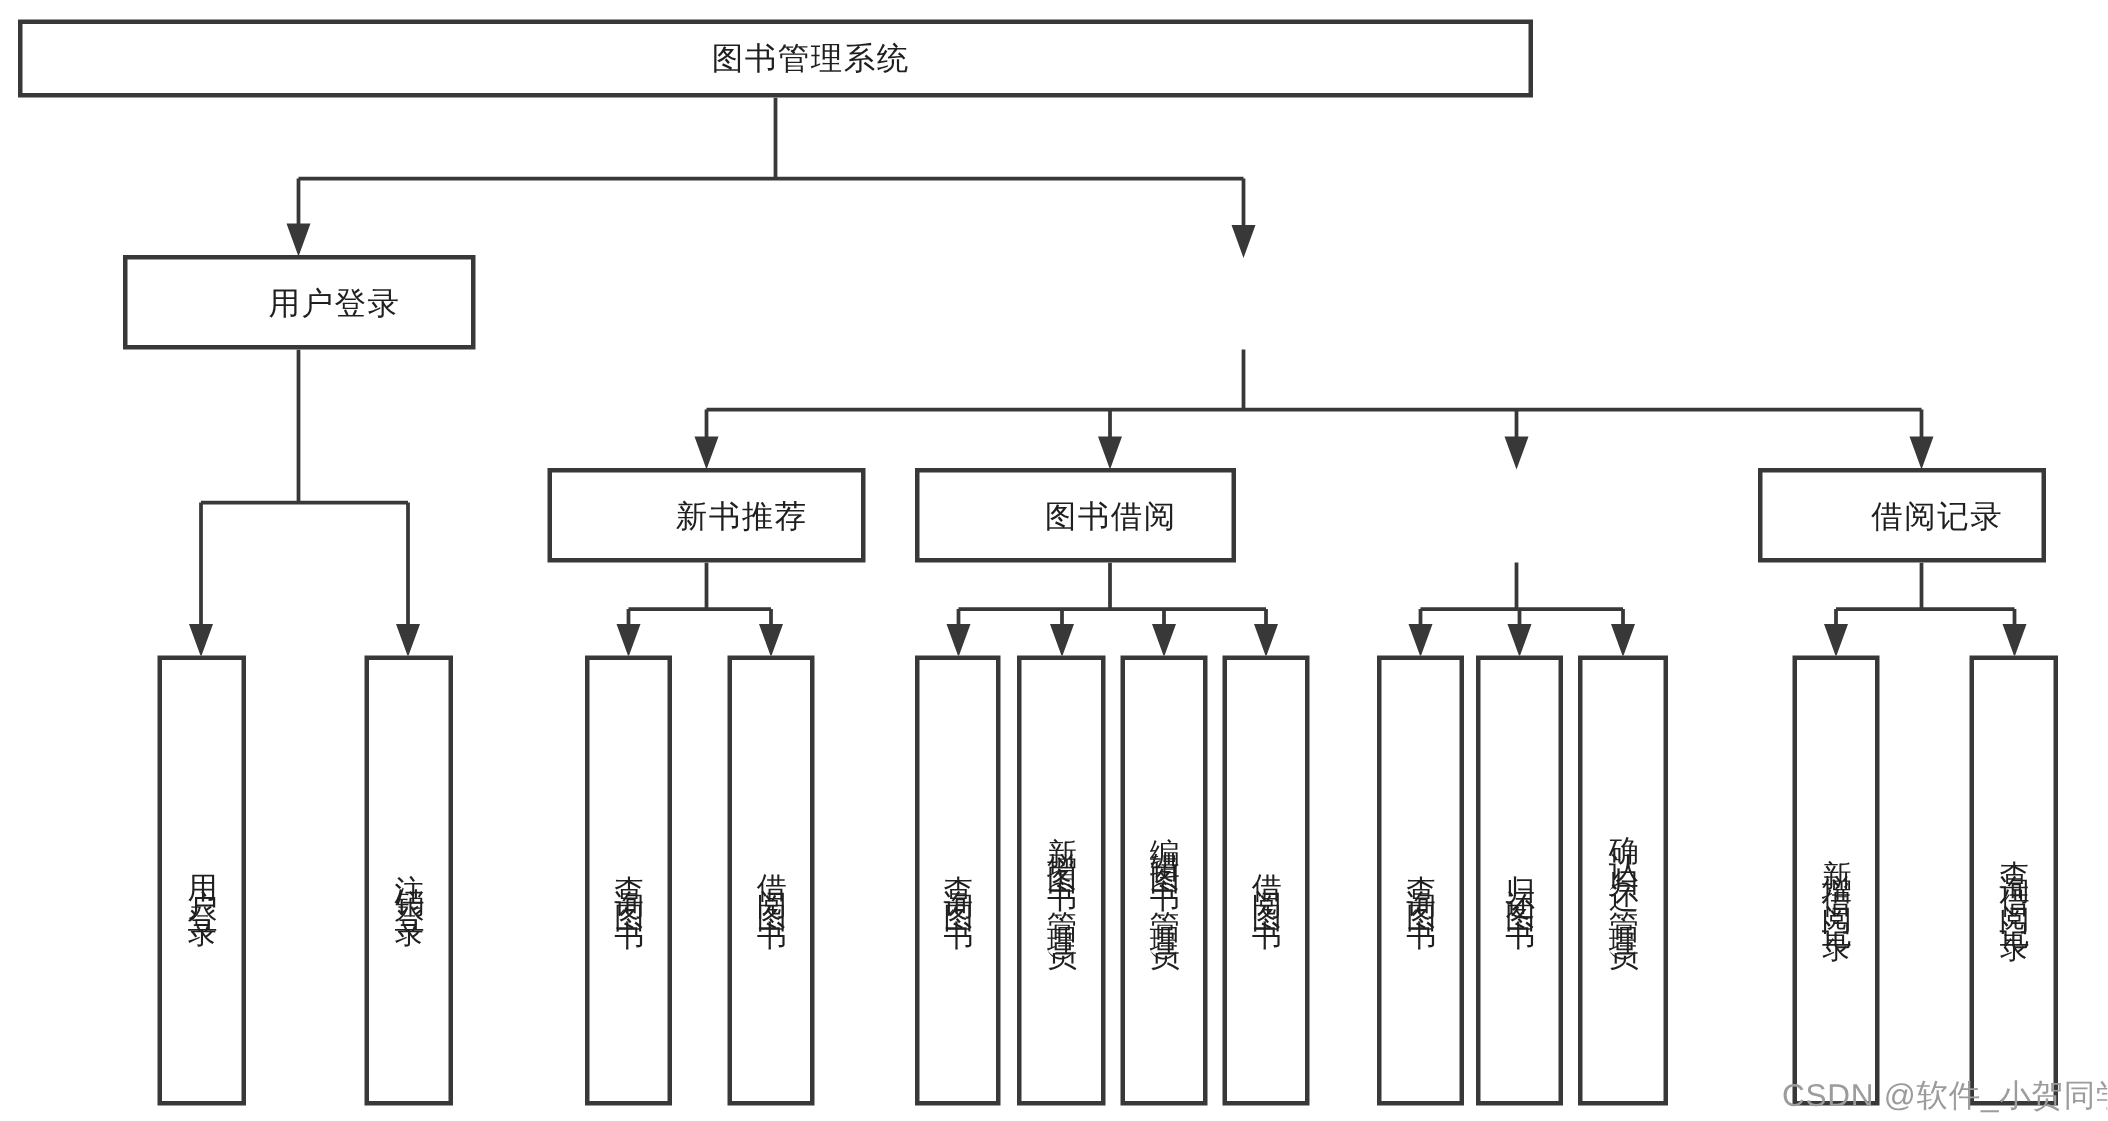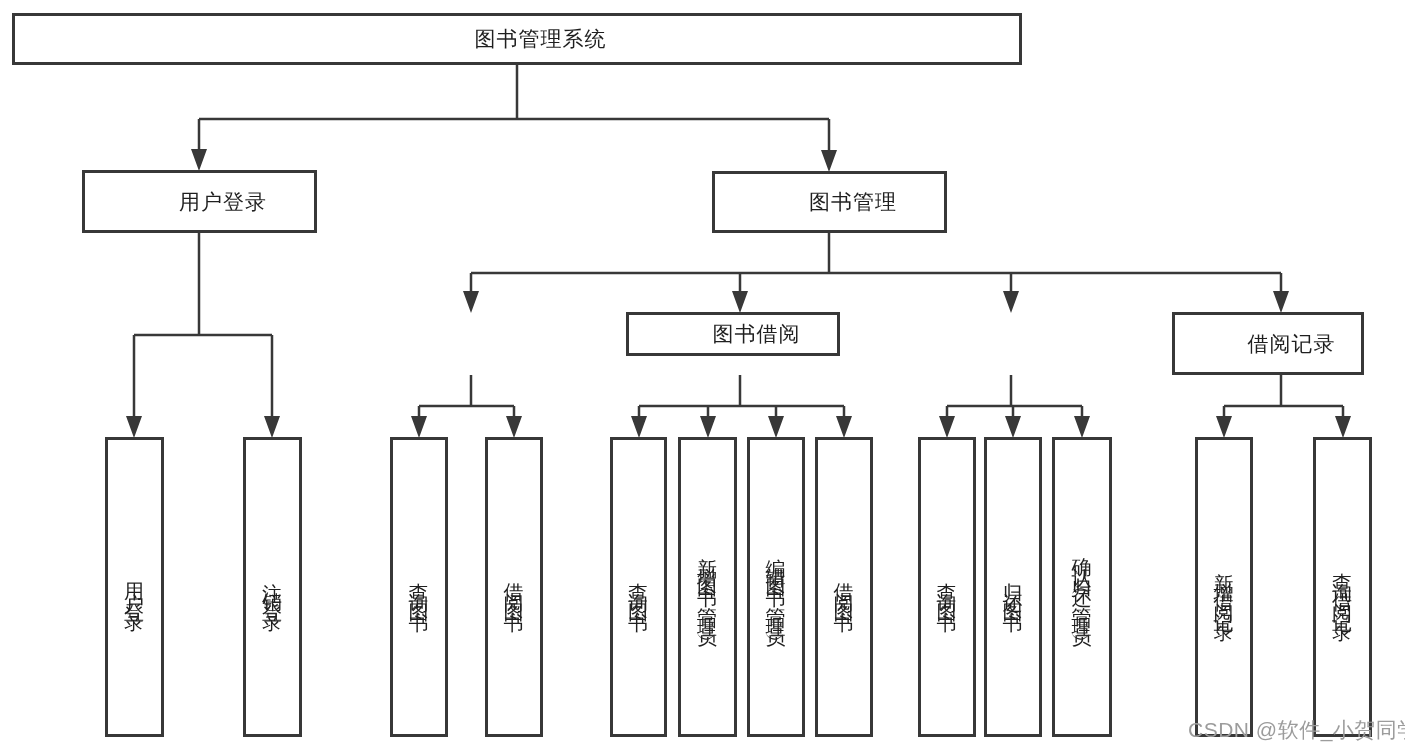--- a/index.html
+++ b/index.html
@@ -70,9 +70,6 @@
   <div class="hbox" style="left:82px;top:170px;width:235px;height:63px">
     <span>用户登录</span>
   </div>
-  <div class="hbox" style="left:712px;top:171px;width:235px;height:62px">
-    <span>图书管理</span>
-  </div>
 
   <div class="hbox" style="left:626px;top:312px;width:214px;height:44px">
     <span>图书借阅</span>

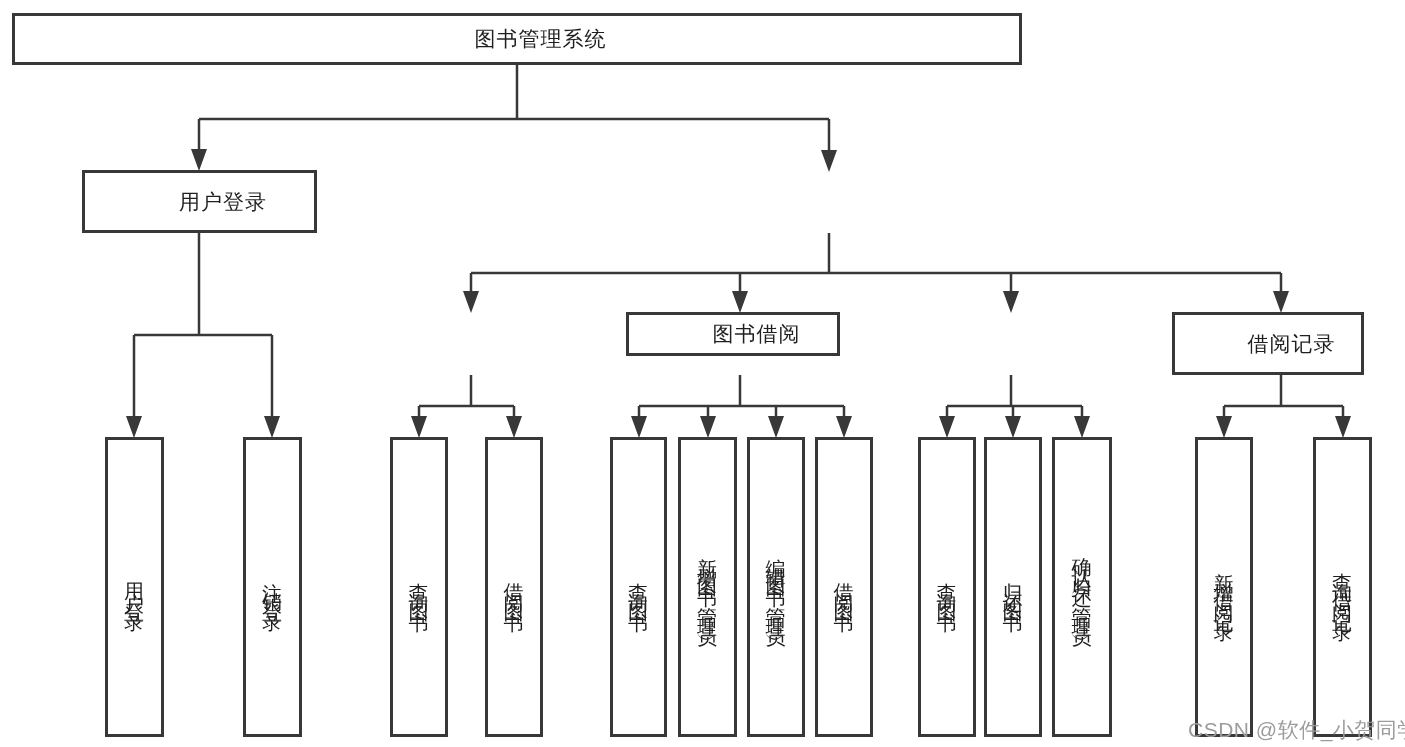--- a/index.html
+++ b/index.html
@@ -71,6 +71,9 @@
     <span>用户登录</span>
   </div>
 
+  <div class="hbox" style="left:365px;top:312px;width:212px;height:63px">
+    <span>新书推荐</span>
+  </div>
   <div class="hbox" style="left:626px;top:312px;width:214px;height:44px">
     <span>图书借阅</span>
   </div>

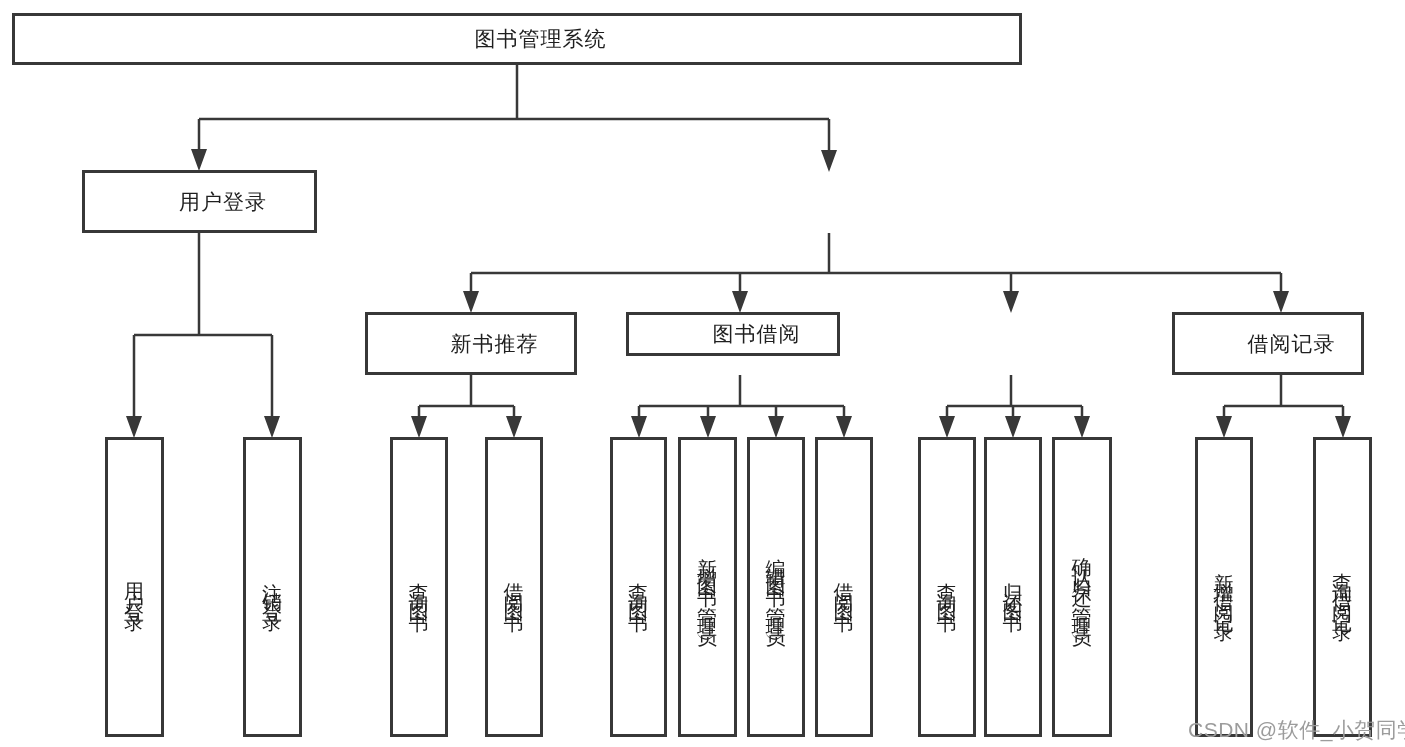--- a/index.html
+++ b/index.html
@@ -74,7 +74,7 @@
   <div class="hbox" style="left:365px;top:312px;width:212px;height:63px">
     <span>新书推荐</span>
   </div>
-  <div class="hbox" style="left:626px;top:312px;width:214px;height:44px">
+  <div class="hbox" style="left:610px;top:312px;width:214px;height:63px">
     <span>图书借阅</span>
   </div>
   <div class="hbox" style="left:1172px;top:312px;width:192px;height:63px">

